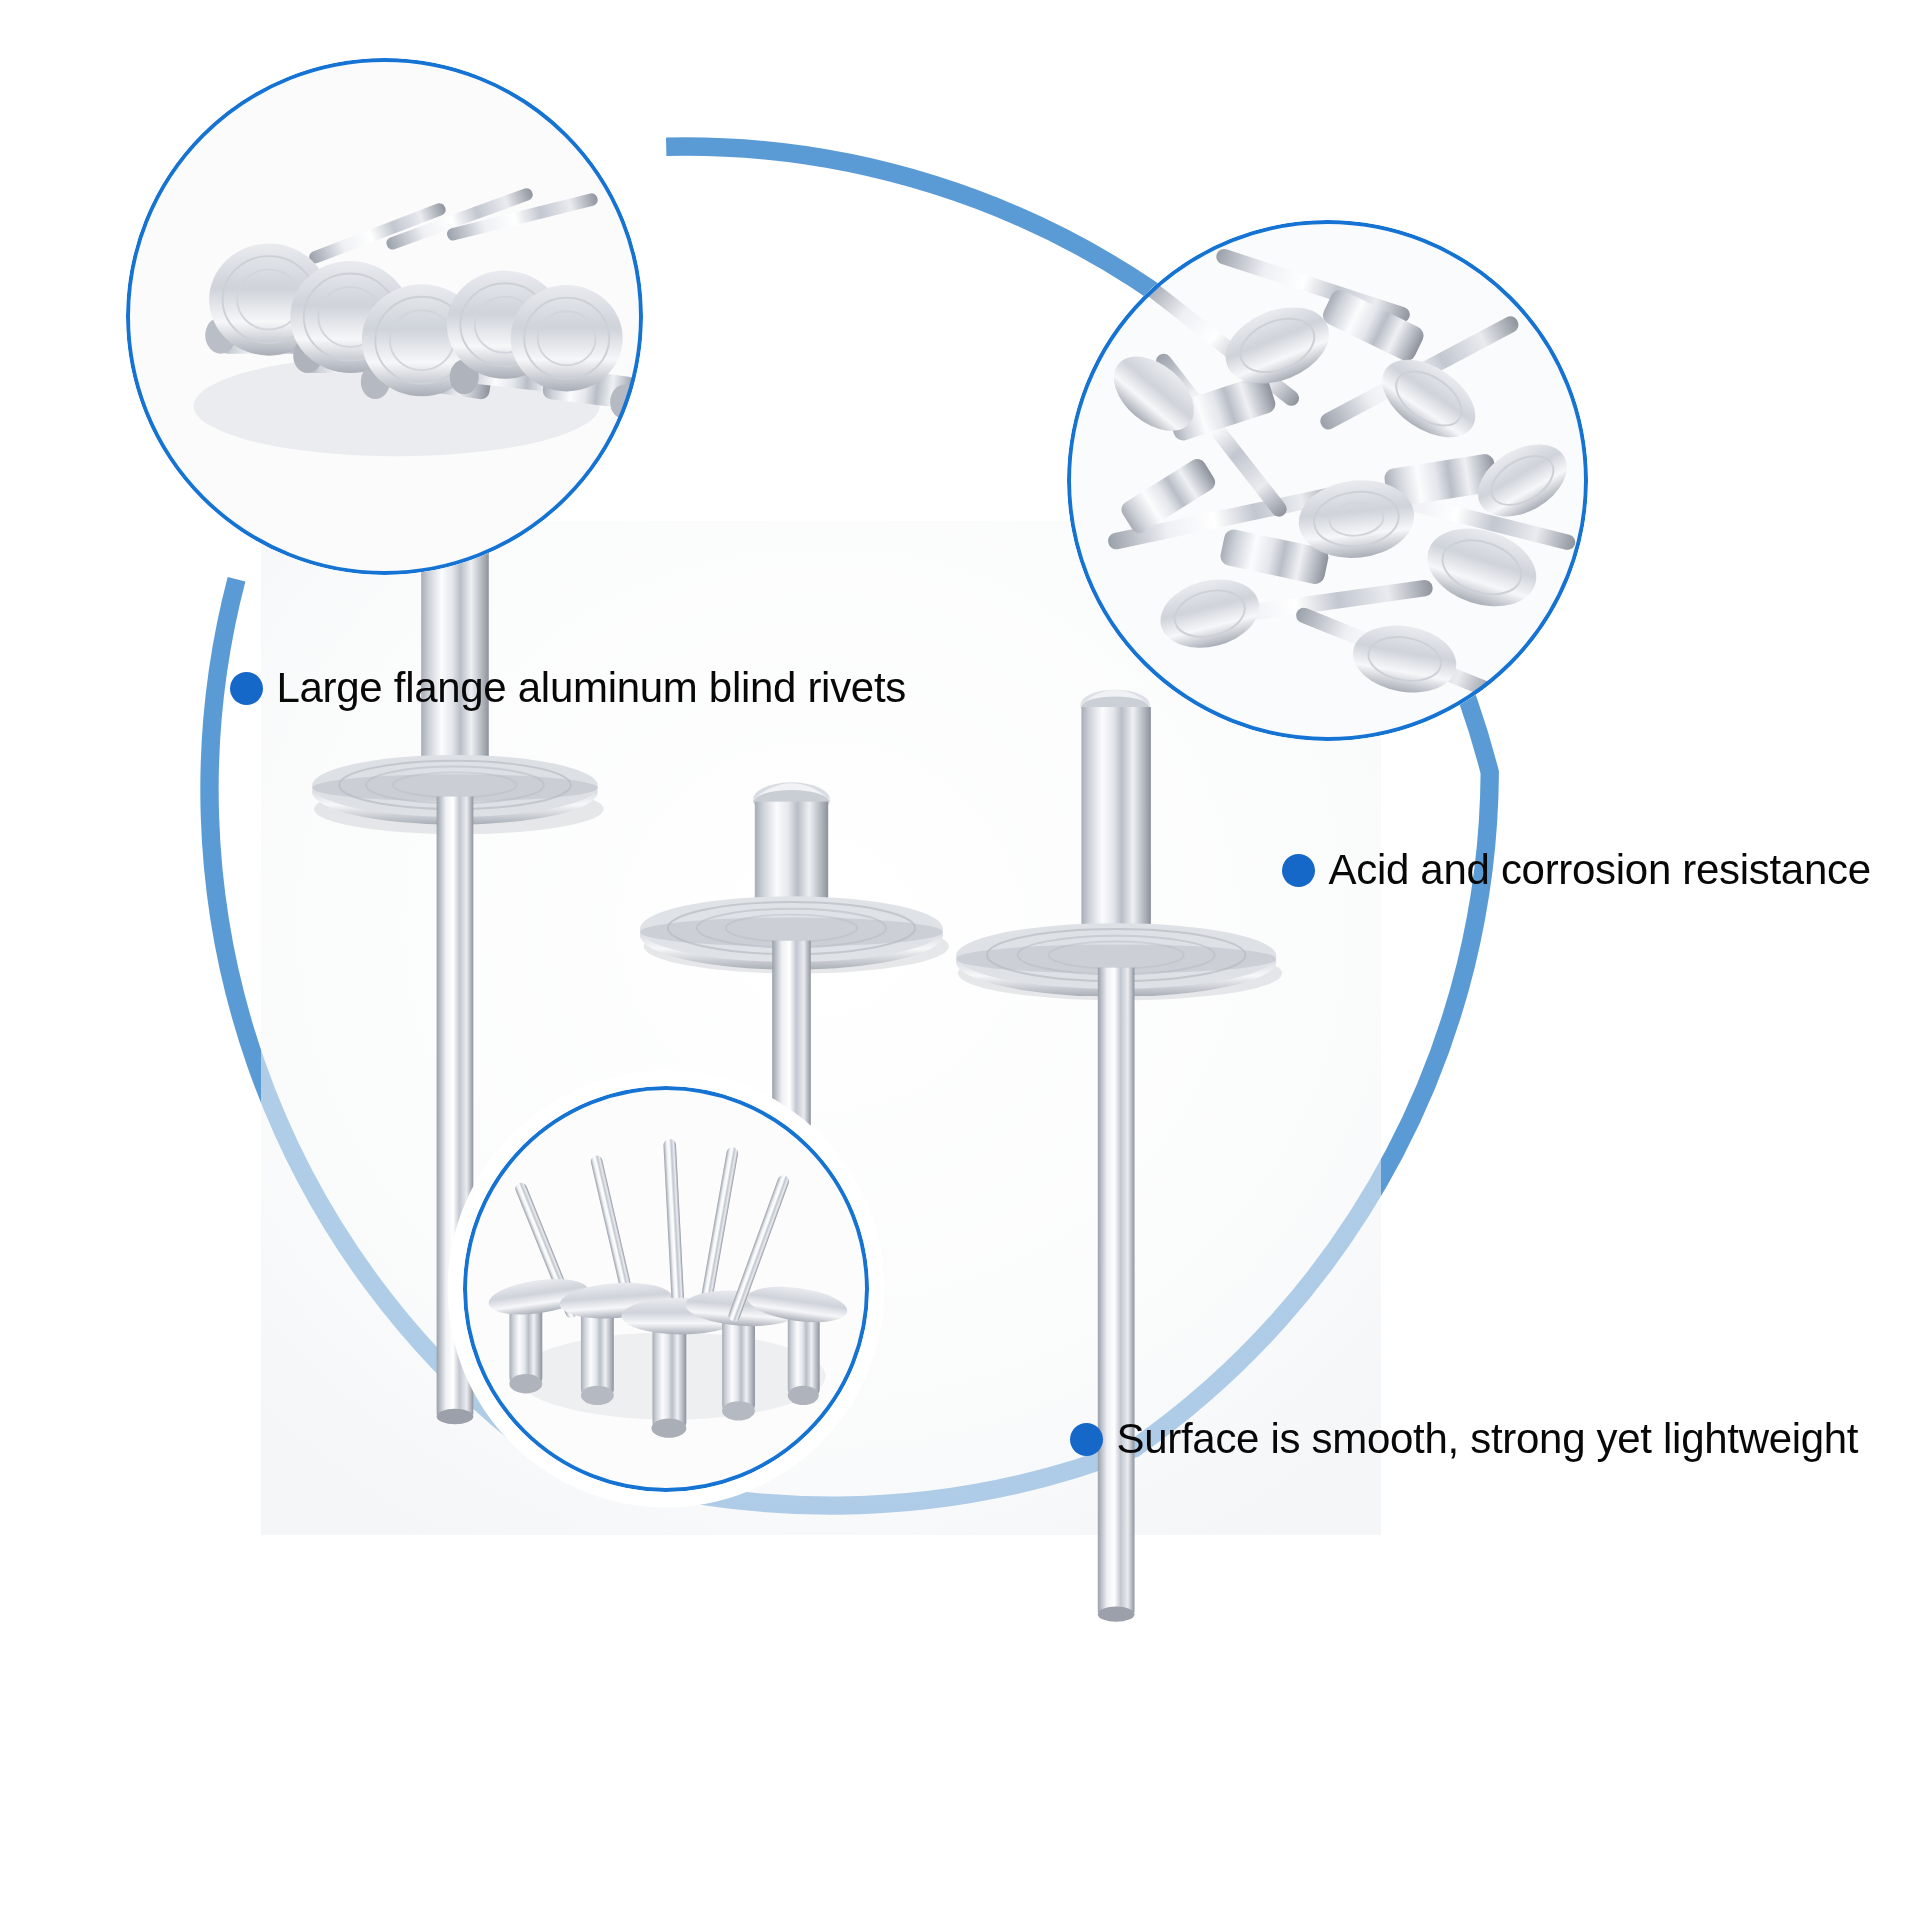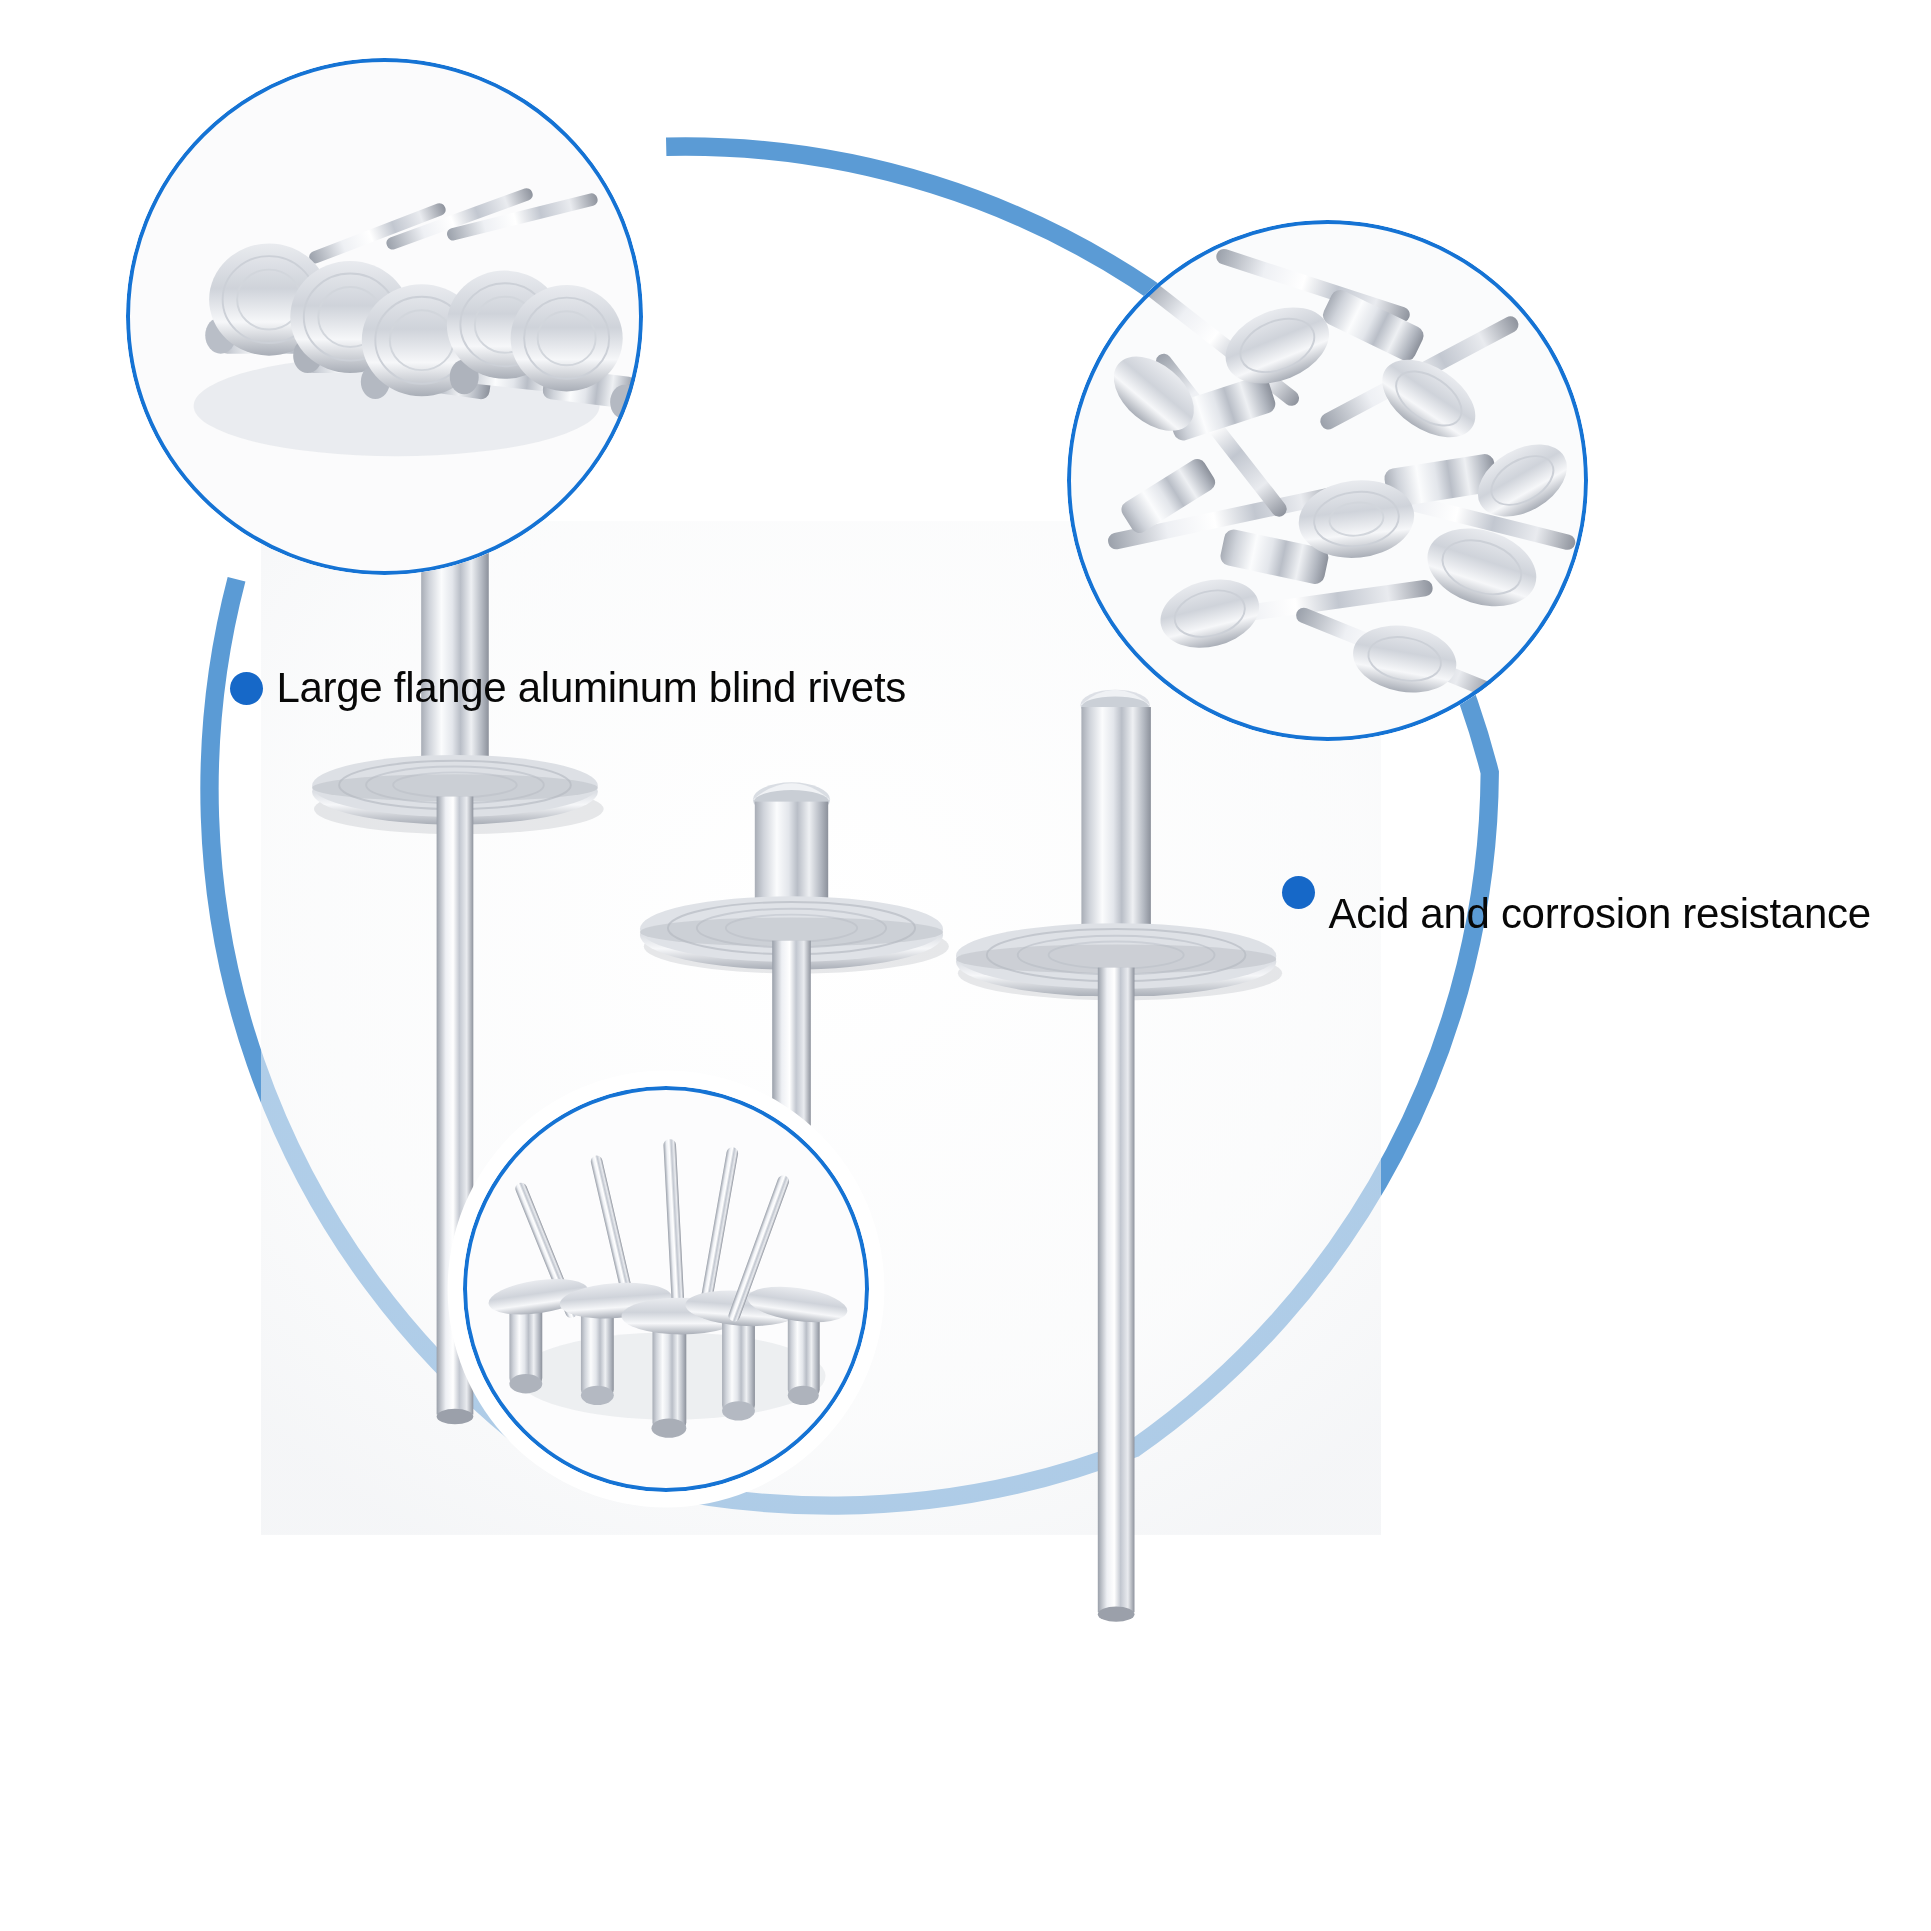--- a/index.html
+++ b/index.html
@@ -273,7 +273,7 @@
 
   <div class="feature" style="left:1282px;top:846px;">
     <span class="dot"></span>
-    <span class="txt" style="font-size:42px;margin-top:44px;">Acid and corrosion resistance</span>
+    <span class="txt" style="font-size:42px;">Acid and corrosion resistance</span>
   </div>
 
 

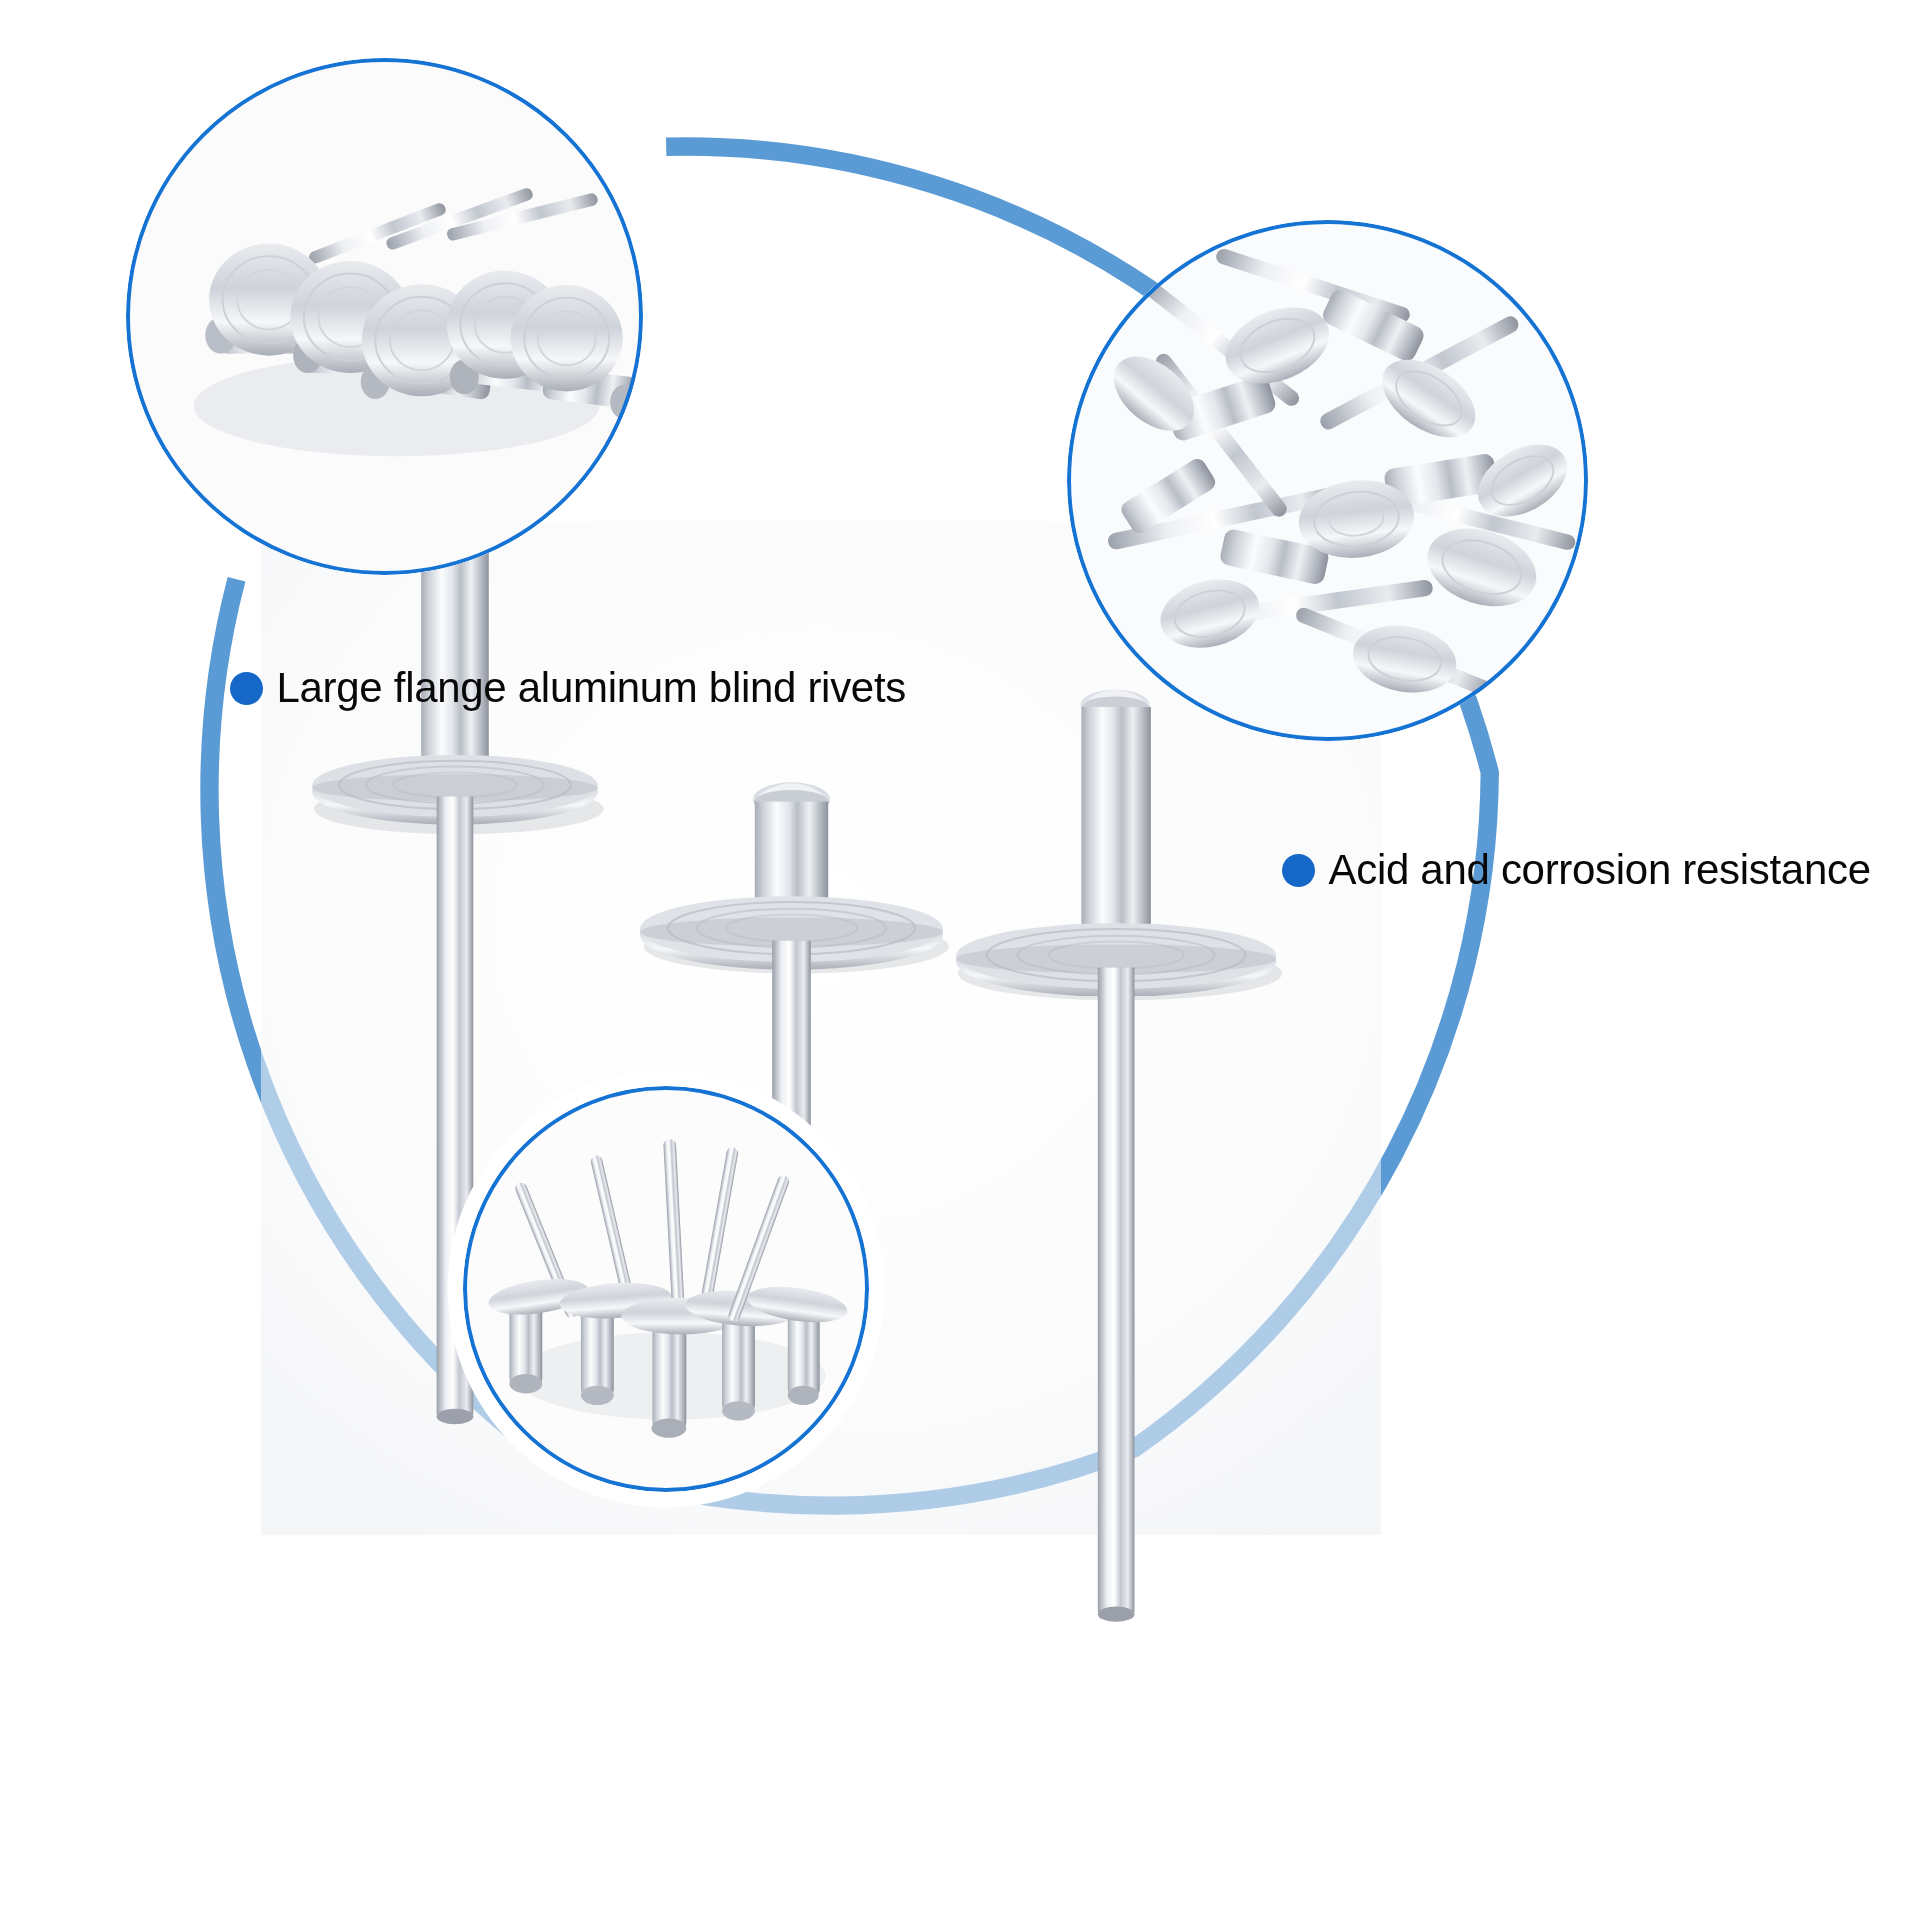--- a/index.html
+++ b/index.html
@@ -276,6 +276,10 @@
     <span class="txt" style="font-size:42px;">Acid and corrosion resistance</span>
   </div>
 
+  <div class="feature" style="left:1070px;top:1415px;">
+    <span class="dot"></span>
+    <span class="txt" style="font-size:42px;">Surface is smooth, strong yet lightweight</span>
+  </div>
 
 </div>
 

